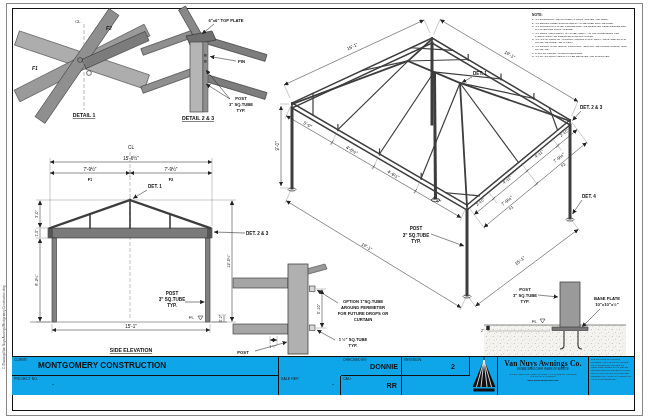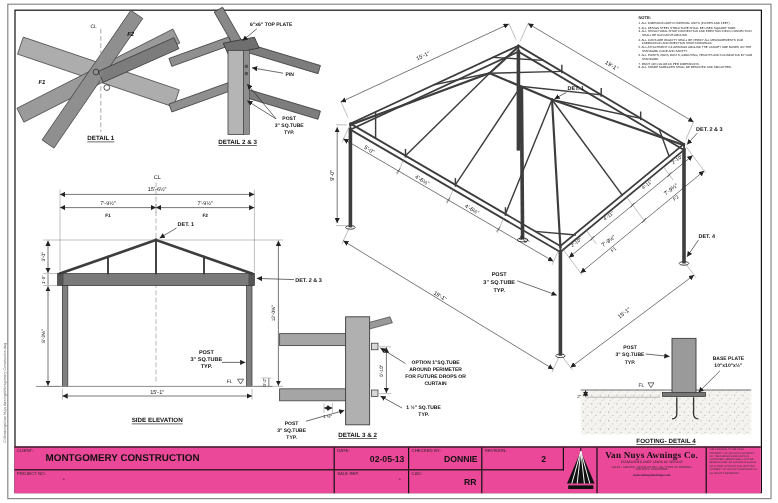--- a/index.html
+++ b/index.html
@@ -23,7 +23,7 @@
   .notes .hd{font-size:3.4px;font-weight:bold;margin-bottom:1px;}
   .note-line{font-size:2.5px;line-height:1.2;margin-bottom:.6px;padding-left:3px;text-indent:-3px;}
   
-  .tb{position:absolute;left:12px;top:372px;width:622px;height:38px;border-top:1.8px solid #111;background:#ec4899;}
+  .tb{position:absolute;left:12px;top:356px;width:622px;height:38px;border-top:1.8px solid #111;background:#0ea5e9;}
   .cell{position:absolute;border-right:1.1px solid #111;box-sizing:border-box;}
   .r1{top:0;height:19px;border-bottom:1px solid #111;}
   .r2{top:19px;height:19px;}

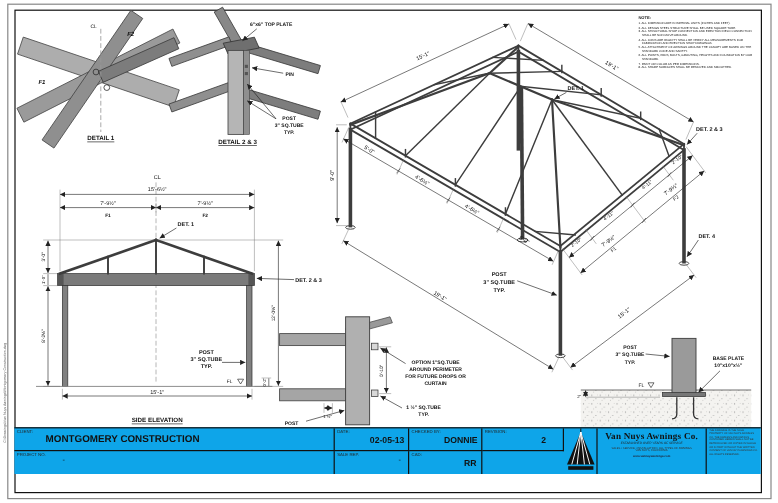--- a/index.html
+++ b/index.html
@@ -376,10 +376,6 @@
     <span class="cl-label">PROJECT NO.</span>
     <div style="position:absolute;left:40px;top:5px;font-size:6px">-</div>
   </div>
-  <div class="cell r1" style="left:267px;width:62px">
-    <span class="cl-label">DATE:</span>
-    <div class="bigval" style="position:absolute;right:3px;top:5px;font-size:7.2px">02-05-13</div>
-  </div>
   <div class="cell r2" style="left:267px;width:62px">
     <span class="cl-label">SALE REP.</span>
     <div style="position:absolute;right:6px;top:5px;font-size:6px">-</div>

